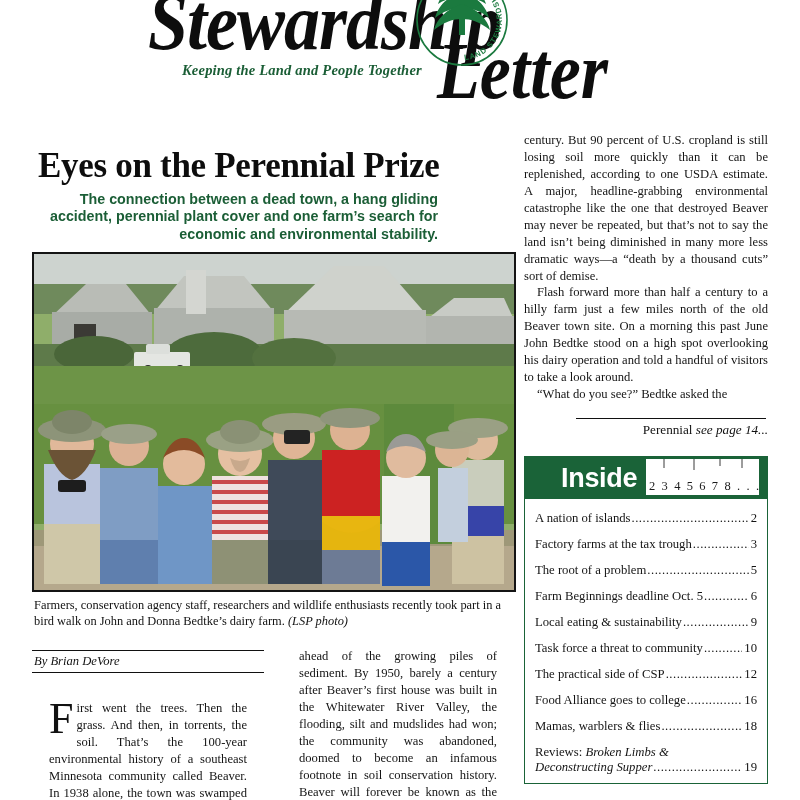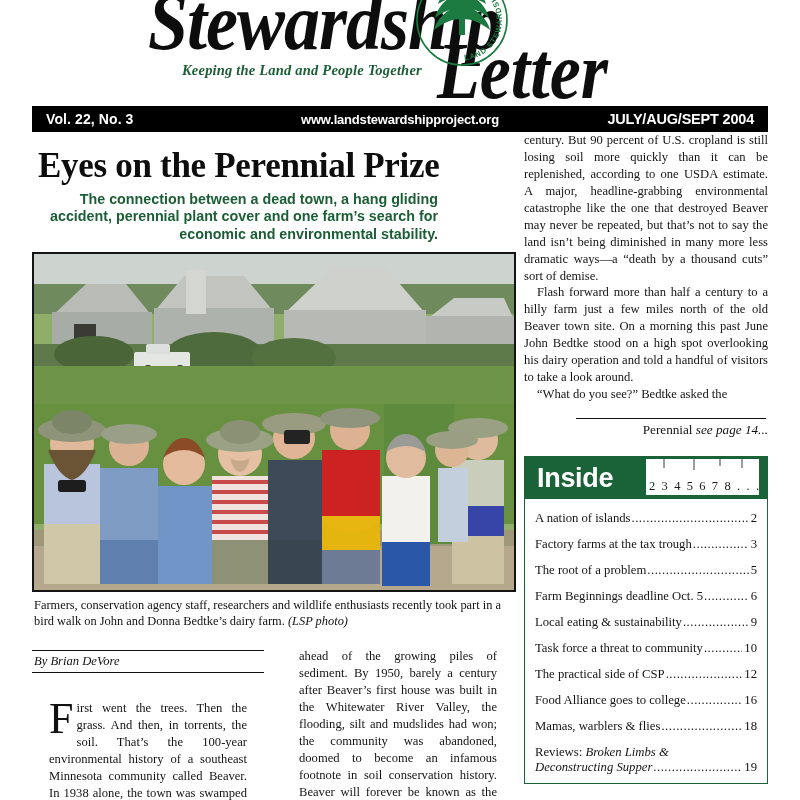--- a/index.html
+++ b/index.html
@@ -206,11 +206,6 @@
     </div>
   </div>
 
-  <div class="banner">
-    <div class="b-vol">Vol. 22, No. 3</div>
-    <div class="b-url">www.landstewardshipproject.org</div>
-    <div class="b-date">JULY/AUG/SEPT 2004</div>
-  </div>
 
   <div class="body-wrap">
 

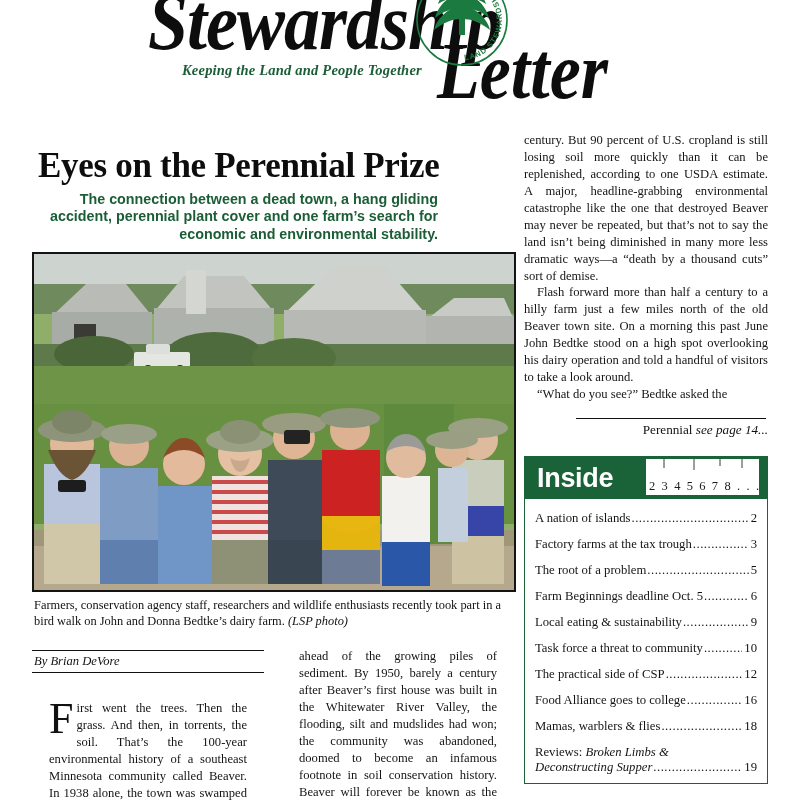--- a/index.html
+++ b/index.html
@@ -141,7 +141,7 @@
   }
   .inside-head{
     position:relative;background:#1a6338;height:42px;
-    display:flex;align-items:center;
+    display:flex;align-items:center;padding-left:24px;
   }
   .inside-title{
     font-family:"Liberation Sans", sans-serif;

